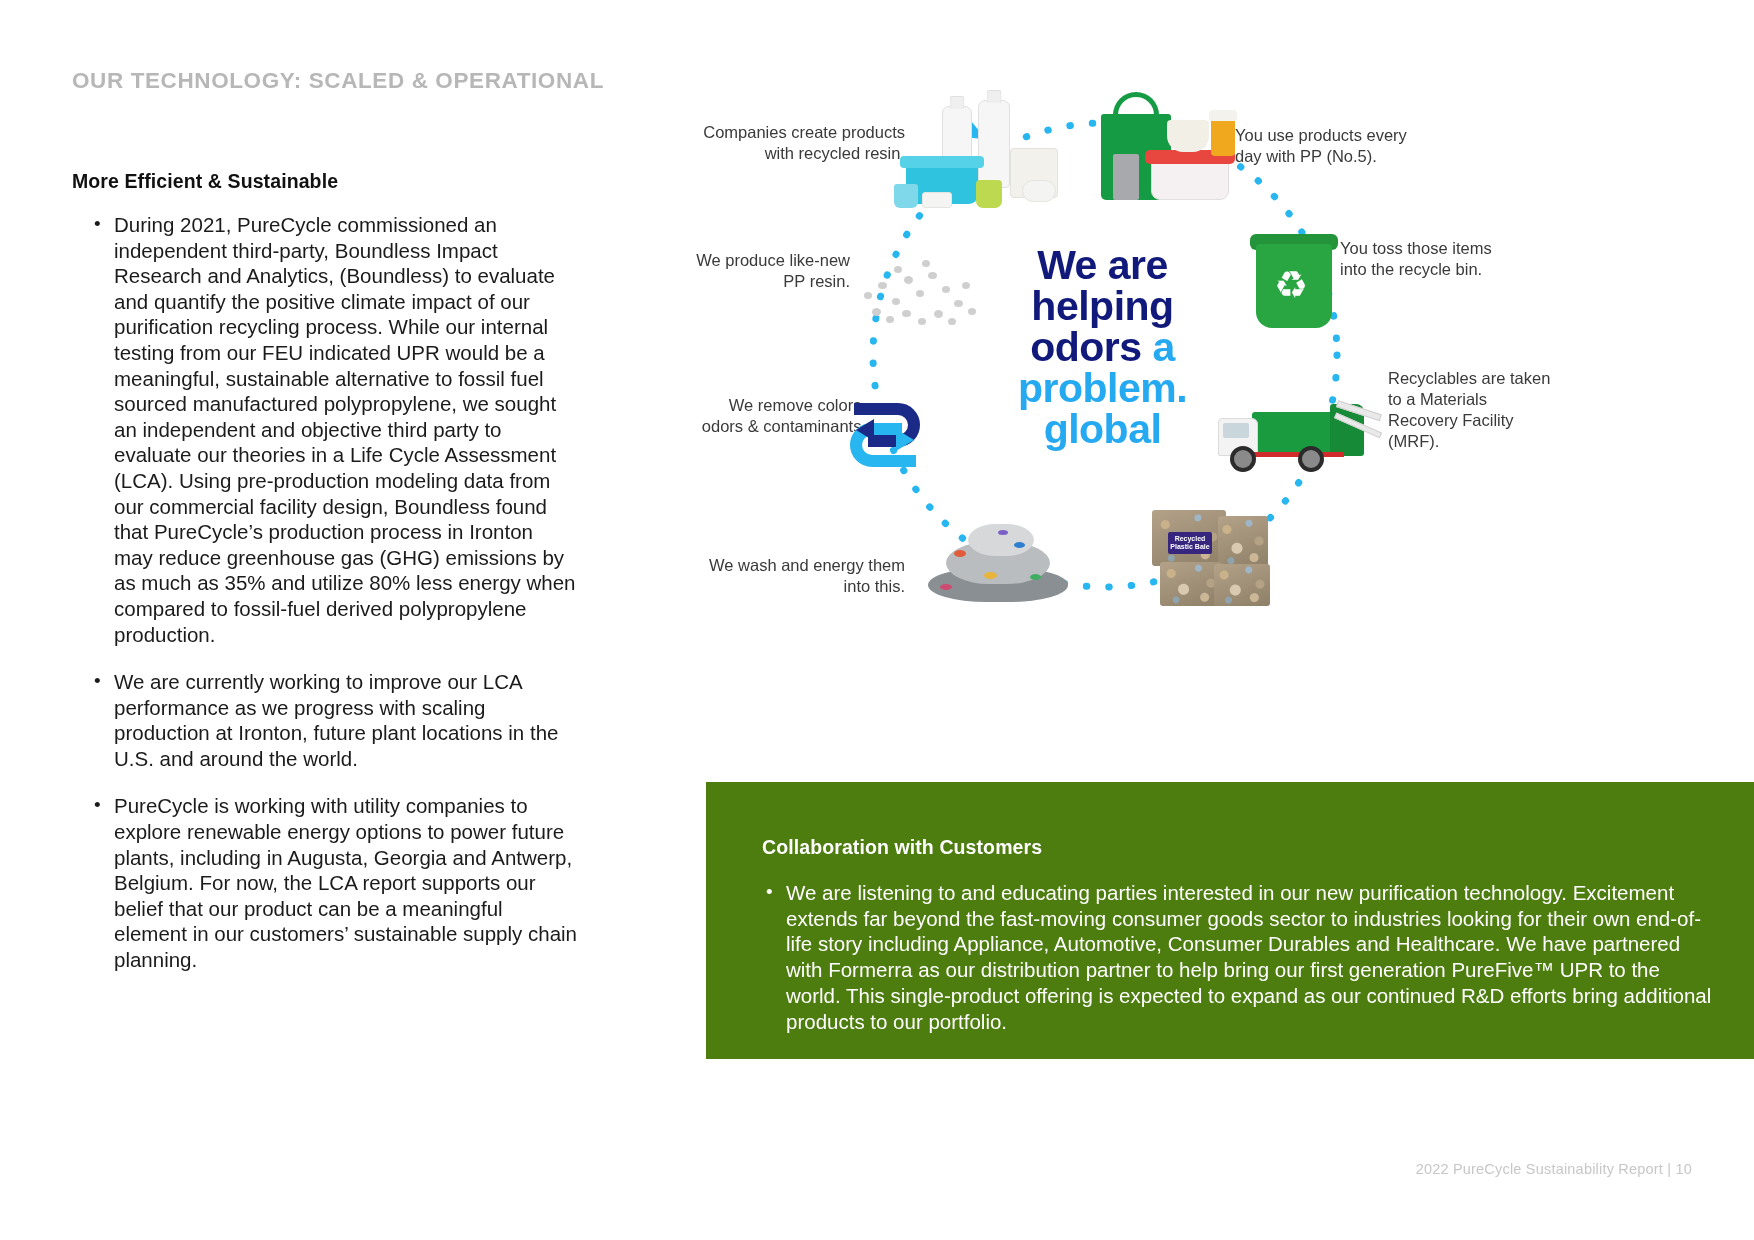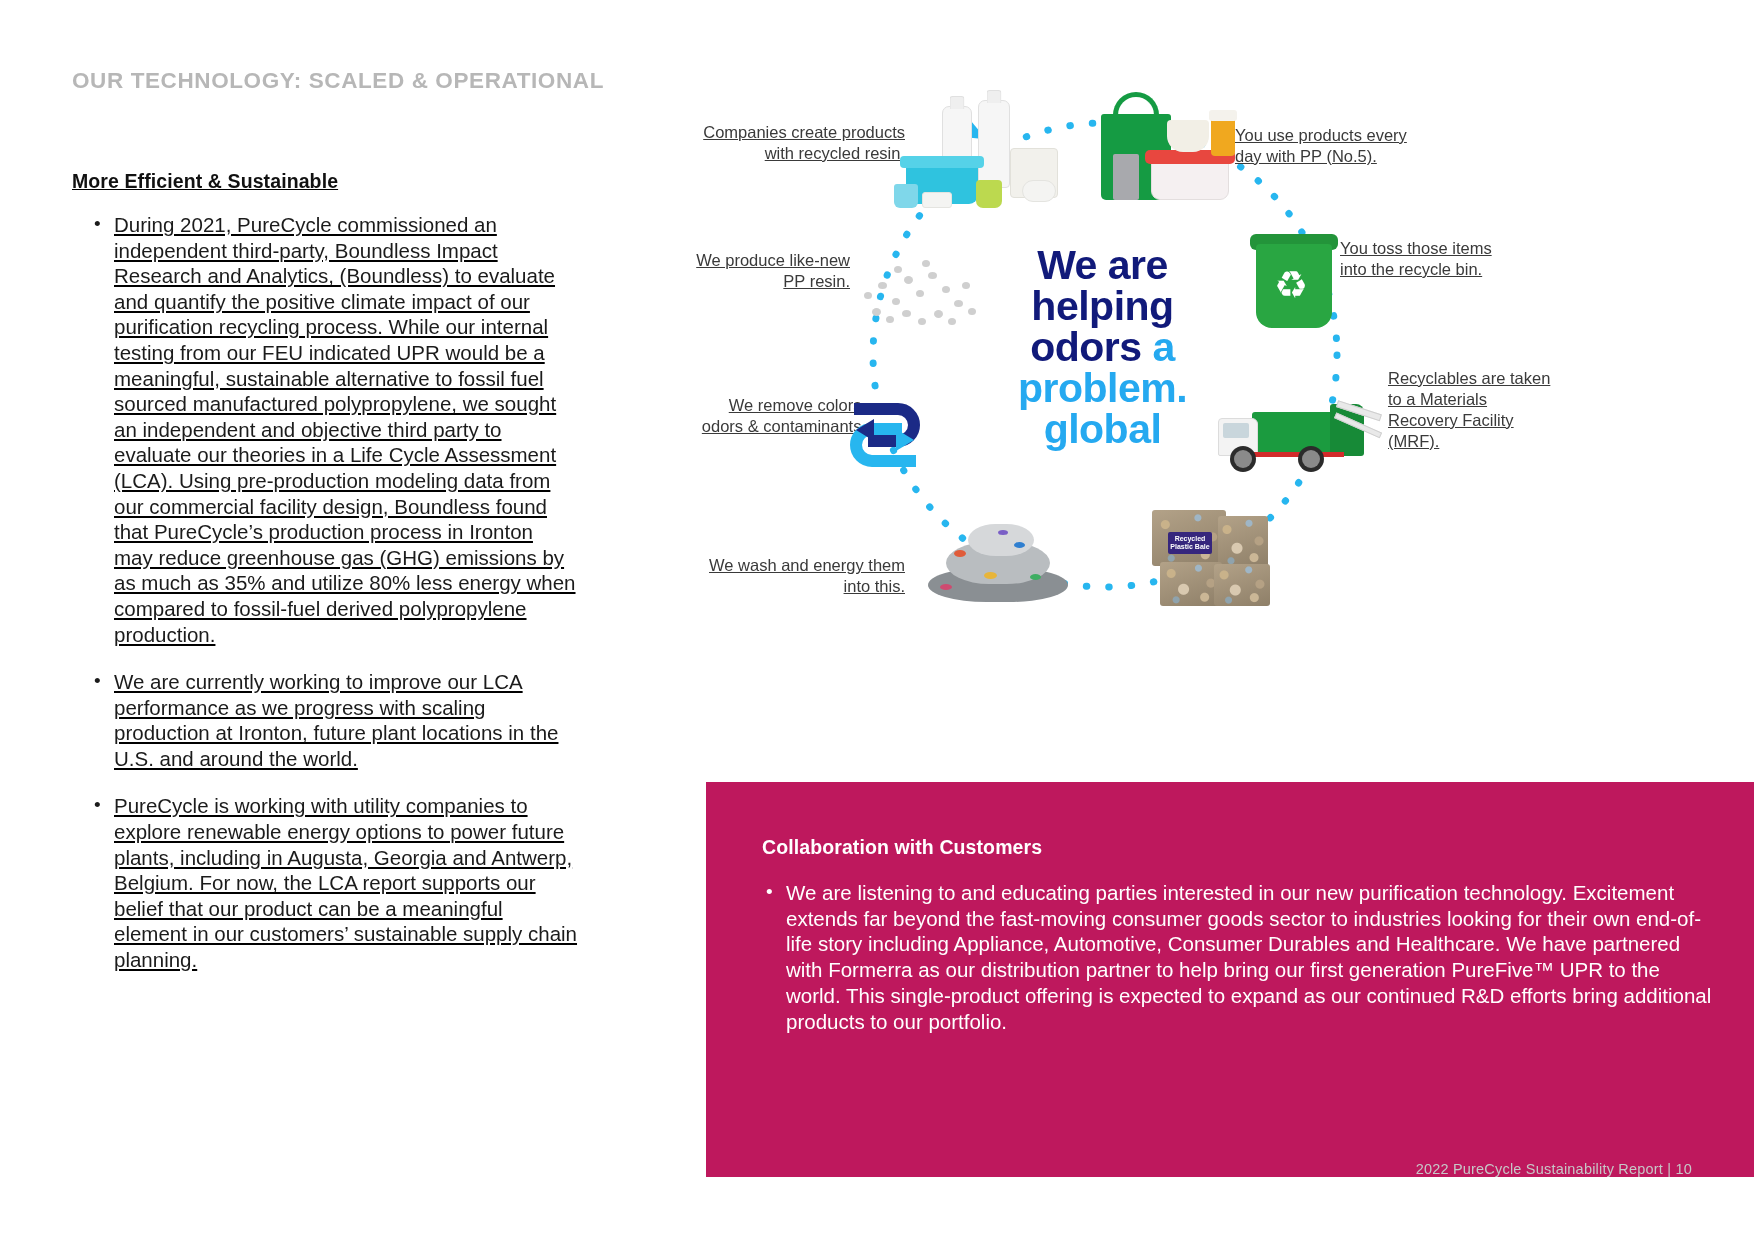--- a/index.html
+++ b/index.html
@@ -46,7 +46,6 @@
     font-size: 16.5px;
     line-height: 21px;
     color: #3a3a3a;
-    text-decoration: underline;
   }
   .cap.r { text-align: right; }
   .cap.l { text-align: left; }

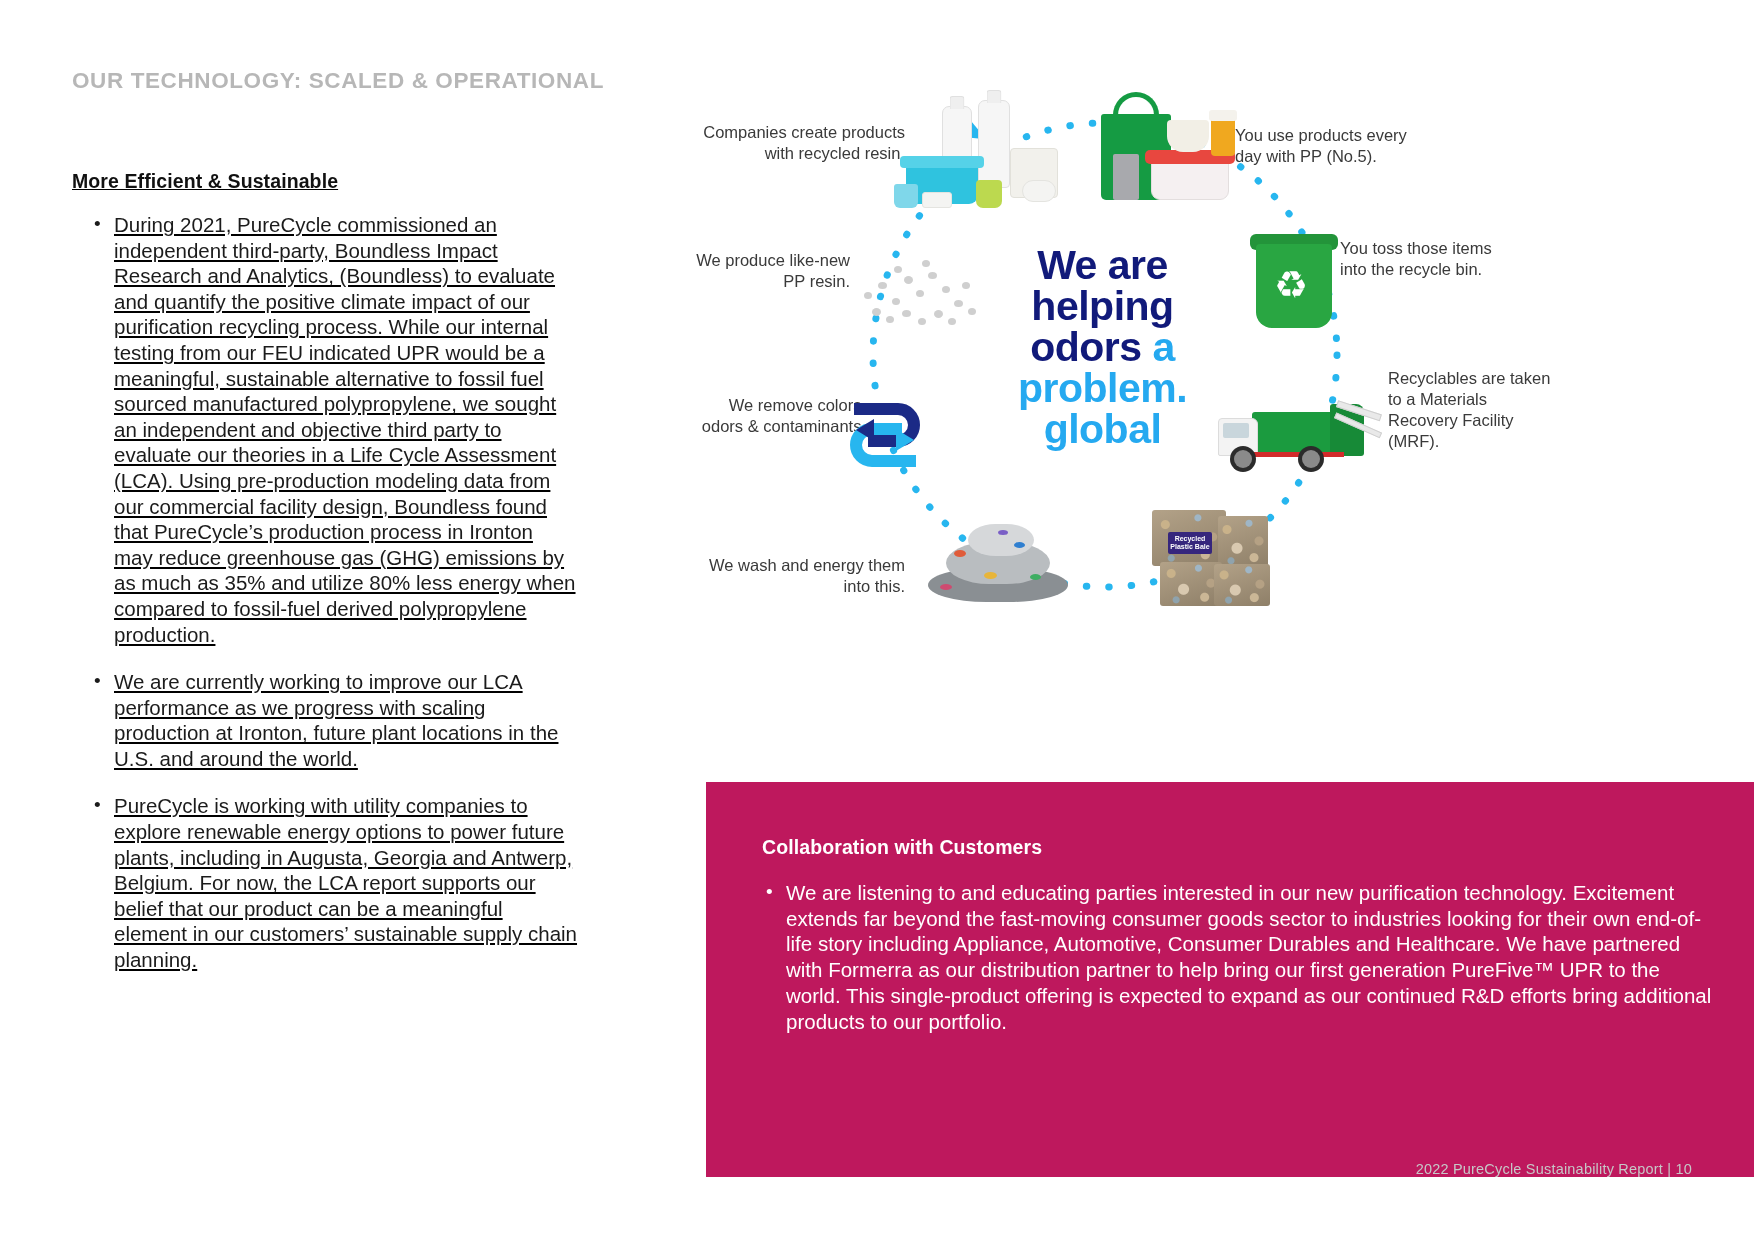--- a/index.html
+++ b/index.html
@@ -17,7 +17,7 @@
     font-size: 22.5px; font-weight: 700; letter-spacing: 0.6px;
     color: #b7b7b7; text-transform: uppercase;
   }
-  .left-col { position: absolute; left: 72px; top: 170px; width: 505px; text-decoration: underline; }
+  .left-col { position: absolute; left: 72px; top: 170px; width: 505px; }
   .sub-head {
     font-size: 19.5px; font-weight: 700; color: #111; letter-spacing: .1px;
     margin-bottom: 19px;

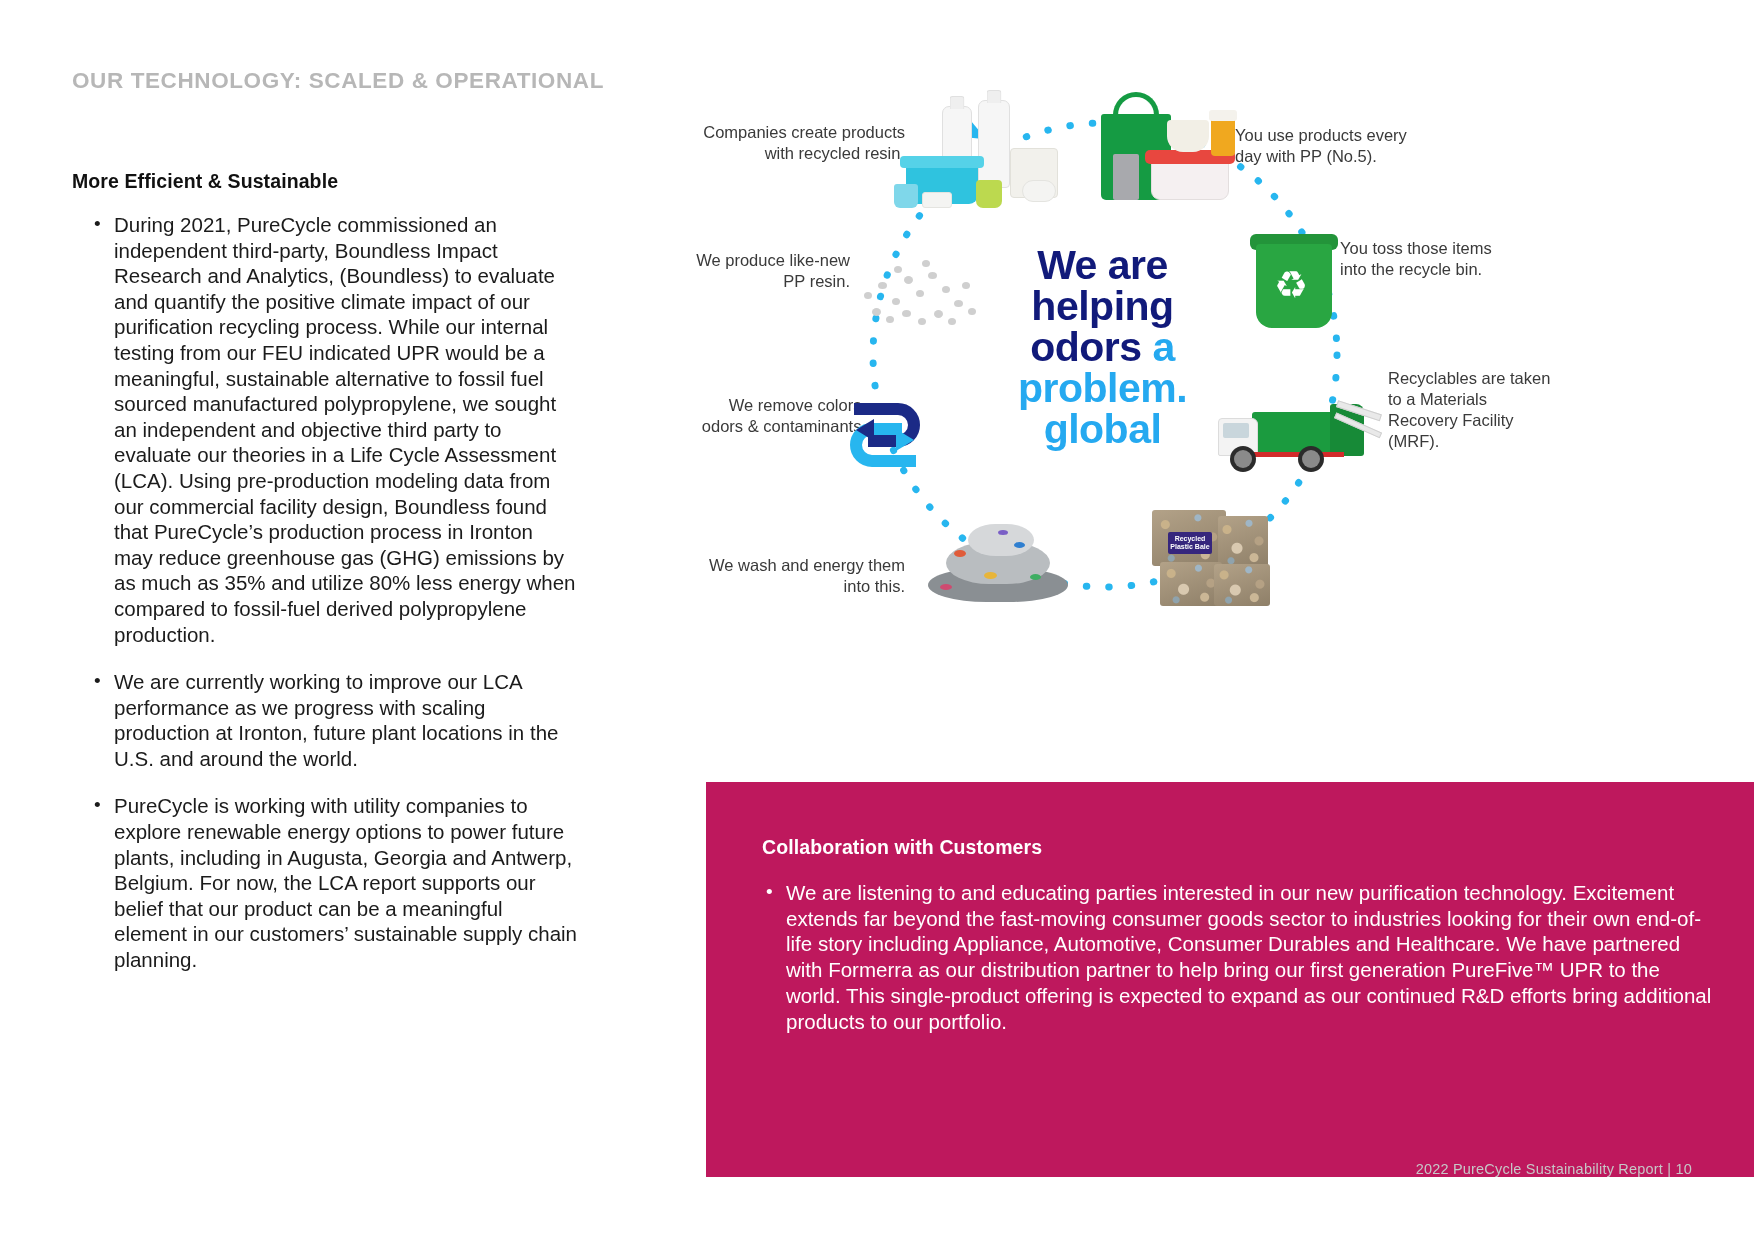--- a/index.html
+++ b/index.html
@@ -126,8 +126,8 @@
 
   
   .blue-panel {
-    position: absolute; left: 706px; top: 782px; right: 0; height: 395px;
-    background: #be185d;
+    position: absolute; left: 706px; top: 782px; right: 0; height: 277px;
+    background: #4d7c0f;
   }
   .bp-head {
     position:absolute; left: 56px; top: 54px;

